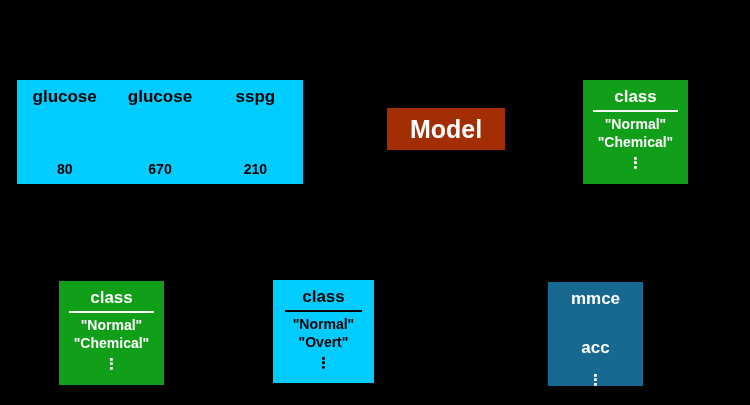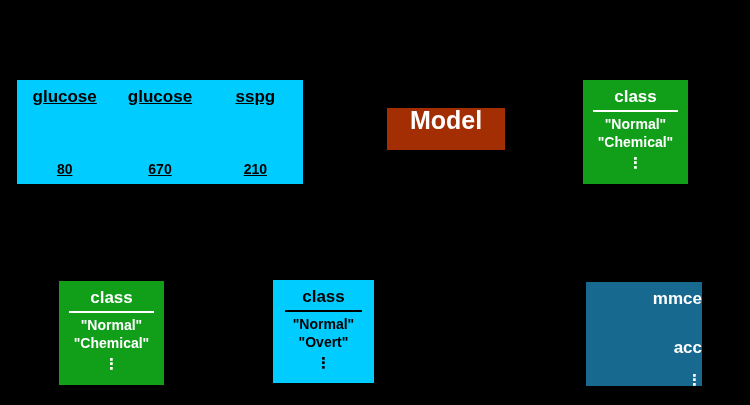--- a/index.html
+++ b/index.html
@@ -37,7 +37,7 @@
   .vdots { font-family: "DejaVu Sans", sans-serif; font-size: 15px; line-height: 16px; margin-top: 4px; }
 
   .trow { display: flex; width: 100%; }
-  .trow > span { flex: 1 1 0; text-align: center; text-decoration: underline; }
+  .trow > span { flex: 1 1 0; text-align: center; }
   .trow.heads > span { font-size: 17px; line-height: 24px; }
   .trow.vals  > span { font-size: 14px; line-height: 18px; margin-top: 47px; }
   .trow.dots  > span { font-family: "DejaVu Sans", sans-serif; font-size: 15px; line-height: 16px; margin-top: 4px; }

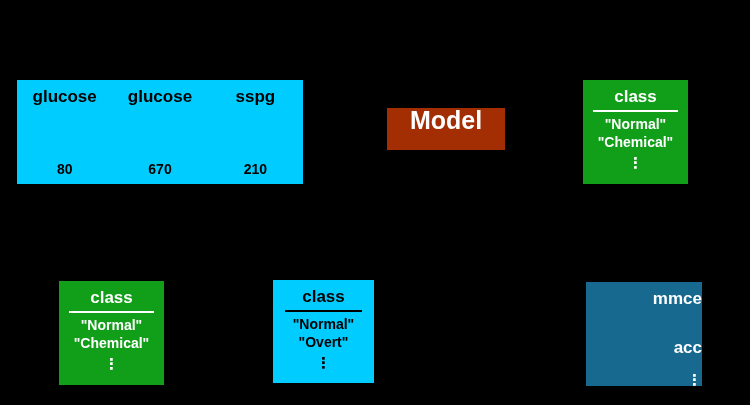--- a/index.html
+++ b/index.html
@@ -23,7 +23,7 @@
   
   .features-table { left: 17px;  top: 80px;  width: 286px; height: 104px; background: var(--cyan, #00CCFF);  color: #000; }
   .model-box      { left: 387px; top: 108px; width: 118px; height: 42px;  background: var(--red, #A32E04);   color: var(--light_text,#fff);
-                    padding-top: 0; }
+                    justify-content: center; padding-top: 0; }
   .class-tr       { left: 583px; top: 80px;  width: 105px; height: 104px; background: var(--green, #119E19); color: var(--light_text,#fff); }
   .class-bl       { left: 59px;  top: 281px; width: 105px; height: 104px; background: var(--green, #119E19); color: var(--light_text,#fff); }
   .class-bm       { left: 273px; top: 280px; width: 101px; height: 103px; background: var(--cyan, #00CCFF);  color: #000; }

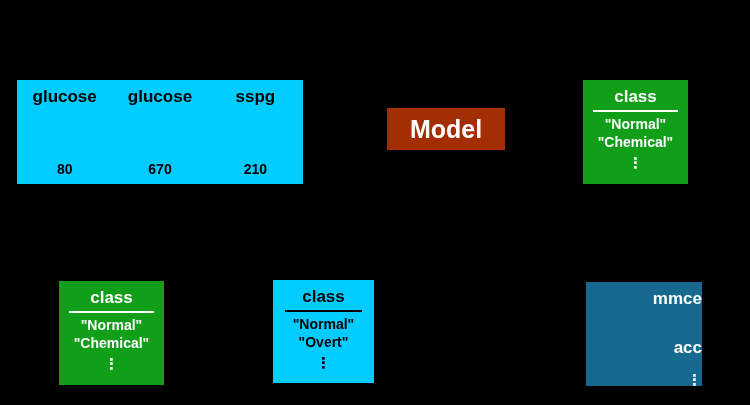--- a/index.html
+++ b/index.html
@@ -27,7 +27,7 @@
   .class-tr       { left: 583px; top: 80px;  width: 105px; height: 104px; background: var(--green, #119E19); color: var(--light_text,#fff); }
   .class-bl       { left: 59px;  top: 281px; width: 105px; height: 104px; background: var(--green, #119E19); color: var(--light_text,#fff); }
   .class-bm       { left: 273px; top: 280px; width: 101px; height: 103px; background: var(--cyan, #00CCFF);  color: #000; }
-  .measures       { left: 586px; top: 282px; width: 116px;  height: 104px; background: var(--teal, #17698F);  color: var(--light_text,#fff); align-items: flex-end; }
+  .measures       { left: 548px; top: 282px; width: 95px;  height: 104px; background: var(--teal, #17698F);  color: var(--light_text,#fff); }
 
   .hdr   { font-size: 17px; line-height: 24px; white-space: nowrap; }
   .rule  { height: 2px; margin: 1px 0 3px; }

